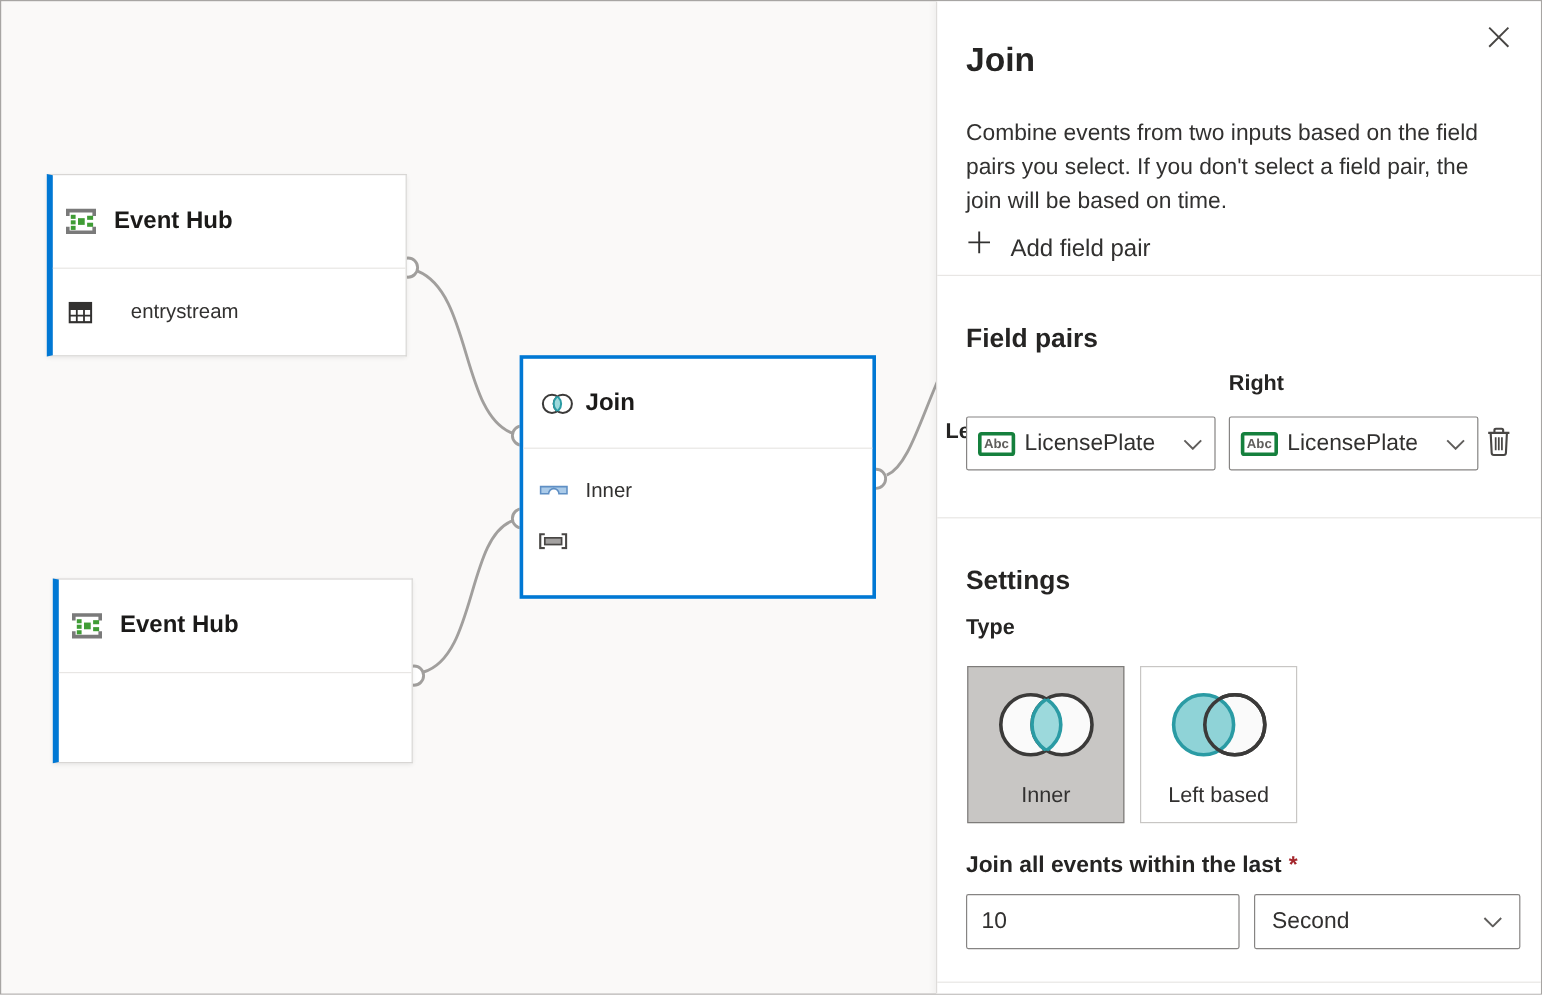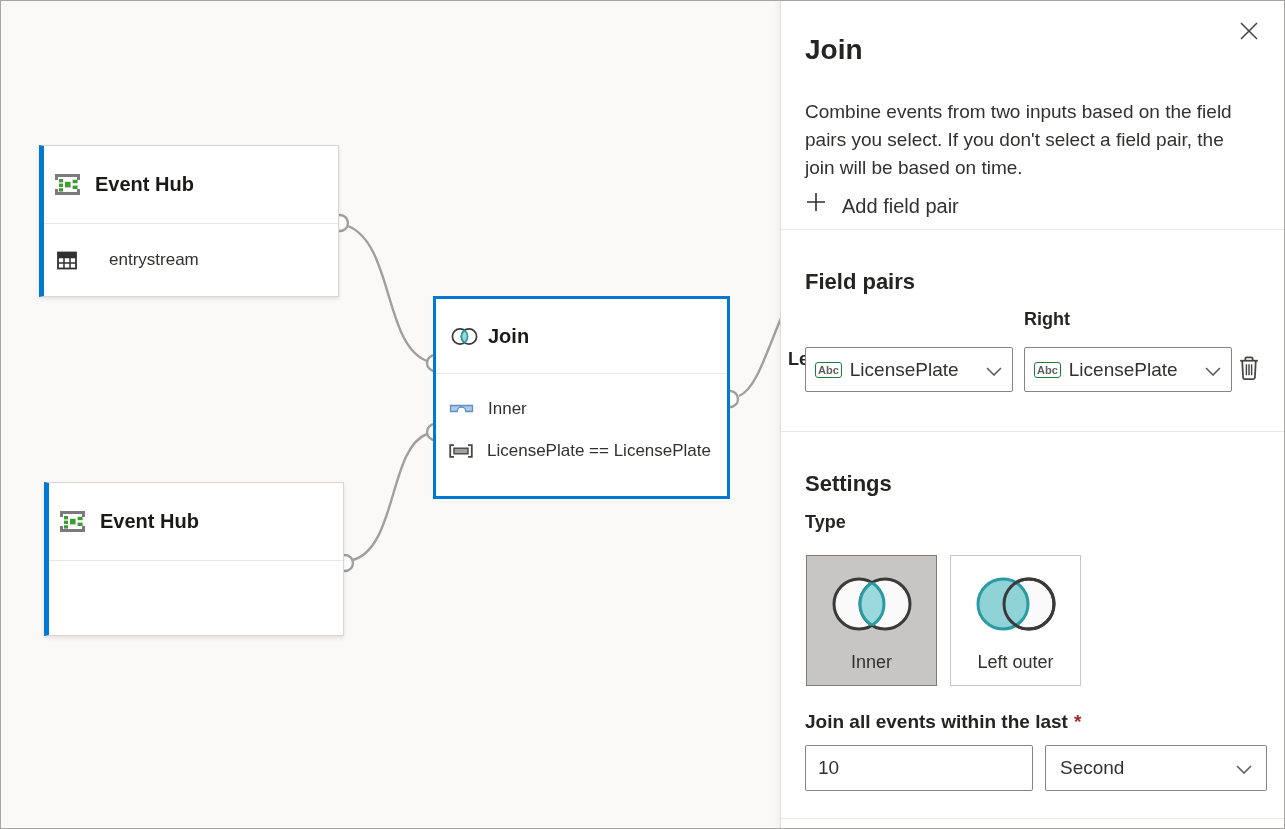--- a/index.html
+++ b/index.html
@@ -80,7 +80,7 @@
   .dd-chevron { margin-left:auto; }
 
   .abc-badge {
-    display:inline-block; border:1px solid #15803d; border-radius:3px;
+    display:inline-block; border:3px solid #15803d; border-radius:3px;
     font-size:11px; font-weight:700; line-height:14px; padding:0 2px; color:#605e5c;
   }
 

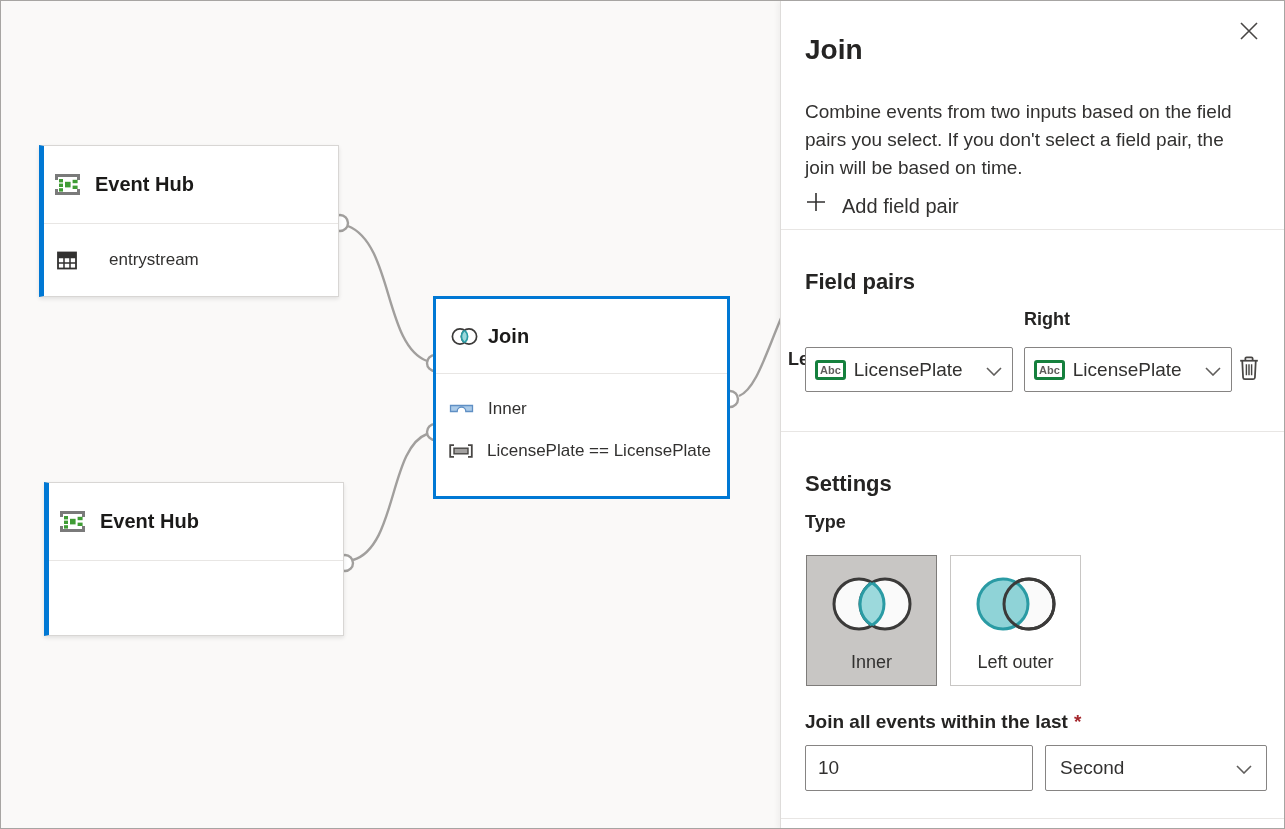--- a/index.html
+++ b/index.html
@@ -220,7 +220,6 @@
               <rect x="5" y="4.2" width="14" height="5.6" fill="#a3a1a0" stroke="#484644" stroke-width="1.4"></rect>
             </svg>
           </span>
-          <span>LicensePlate == LicensePlate</span>
         </div>
       </div>
     </div>

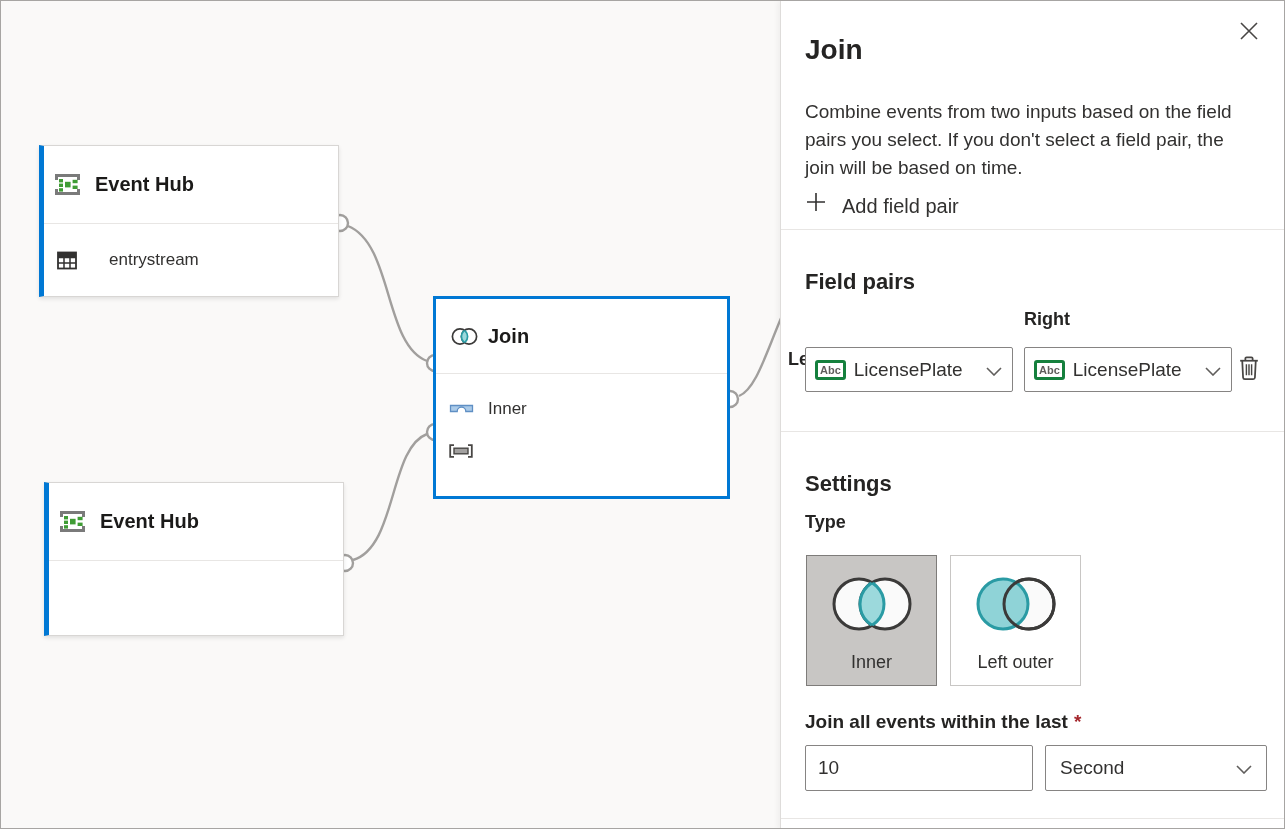--- a/index.html
+++ b/index.html
@@ -324,7 +324,7 @@
           <circle cx="62" cy="32" r="25" fill="none" stroke="#3b3a39" stroke-width="3"></circle>
         </svg>
       </span>
-      <span>Left outer</span>
+      <span>Left based</span>
     </div>
 
     <div class="duration-label">

